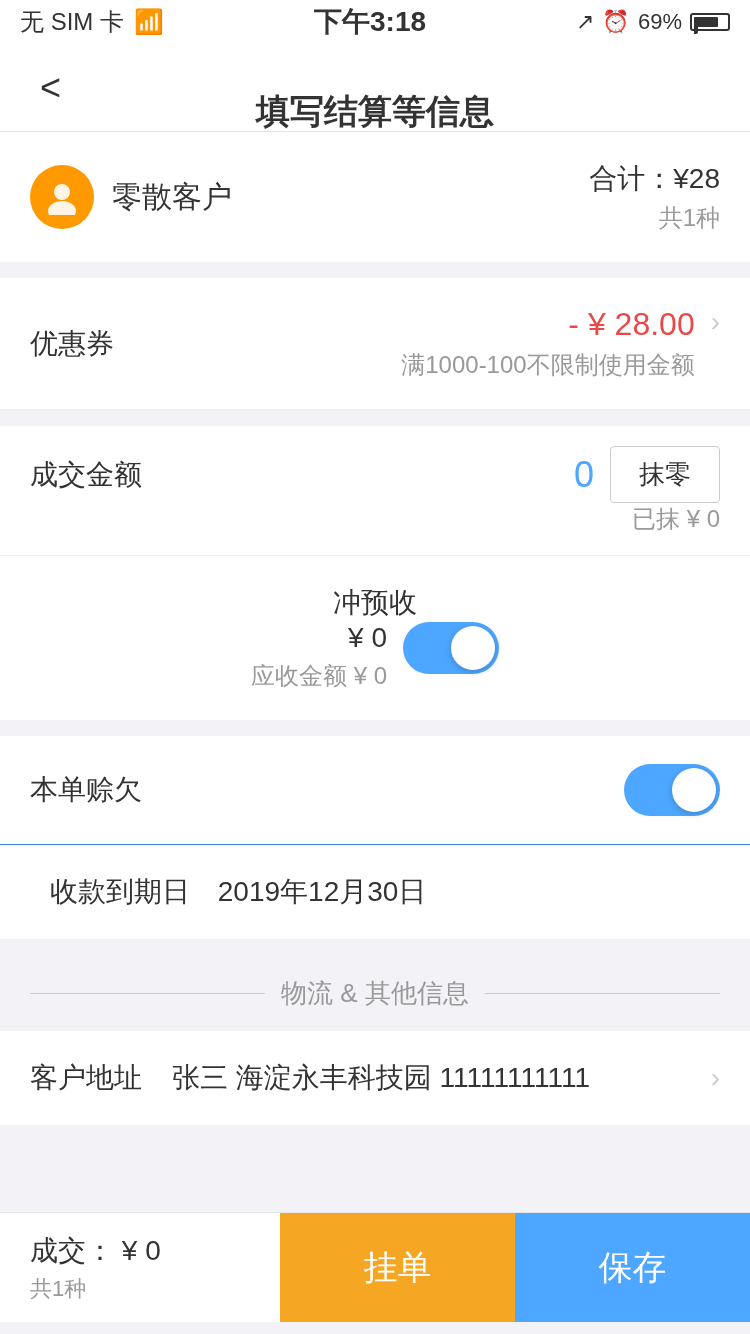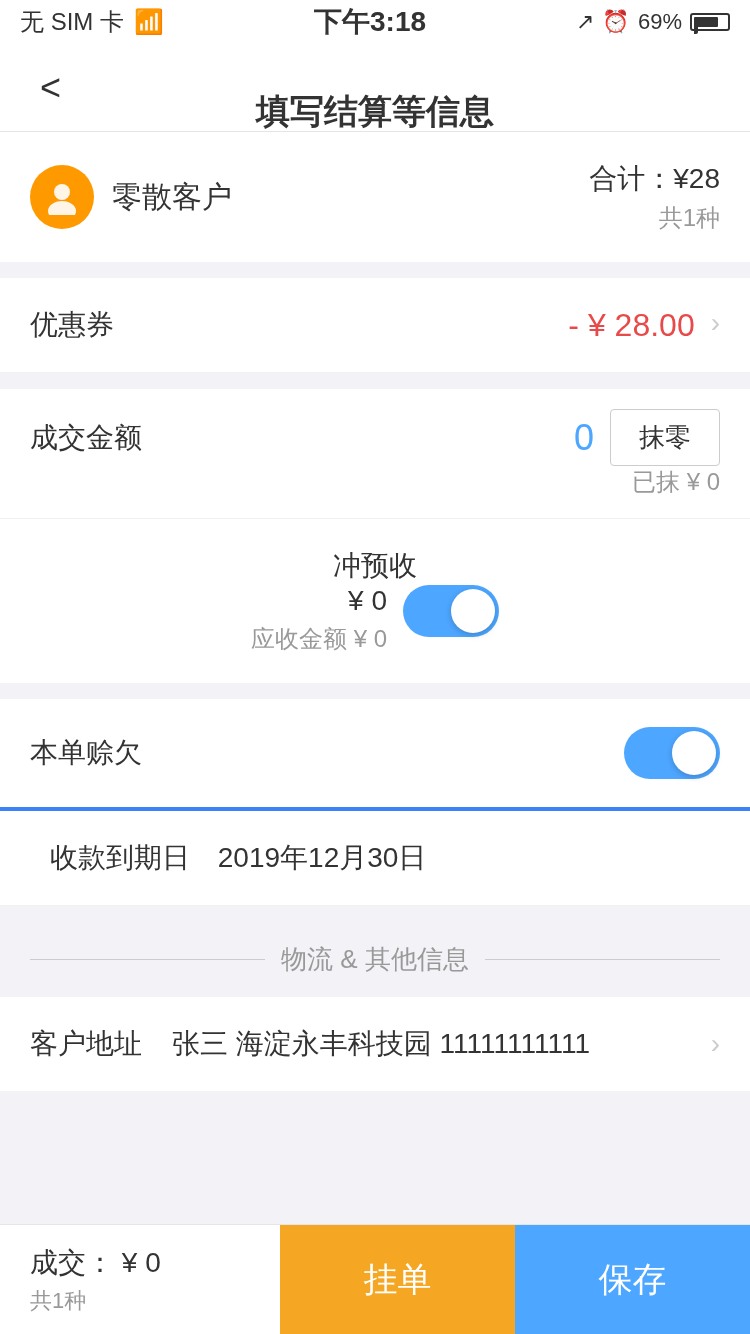--- a/index.html
+++ b/index.html
@@ -285,6 +285,7 @@
       <div class="row-right">
         <div style="text-align:right">
           <div class="row-value-discount">- ¥ 28.00</div>
+          <div class="row-value-sub">满1000-100不限制使用金额</div>
         </div>
         <span class="chevron-right">›</span>
       </div>

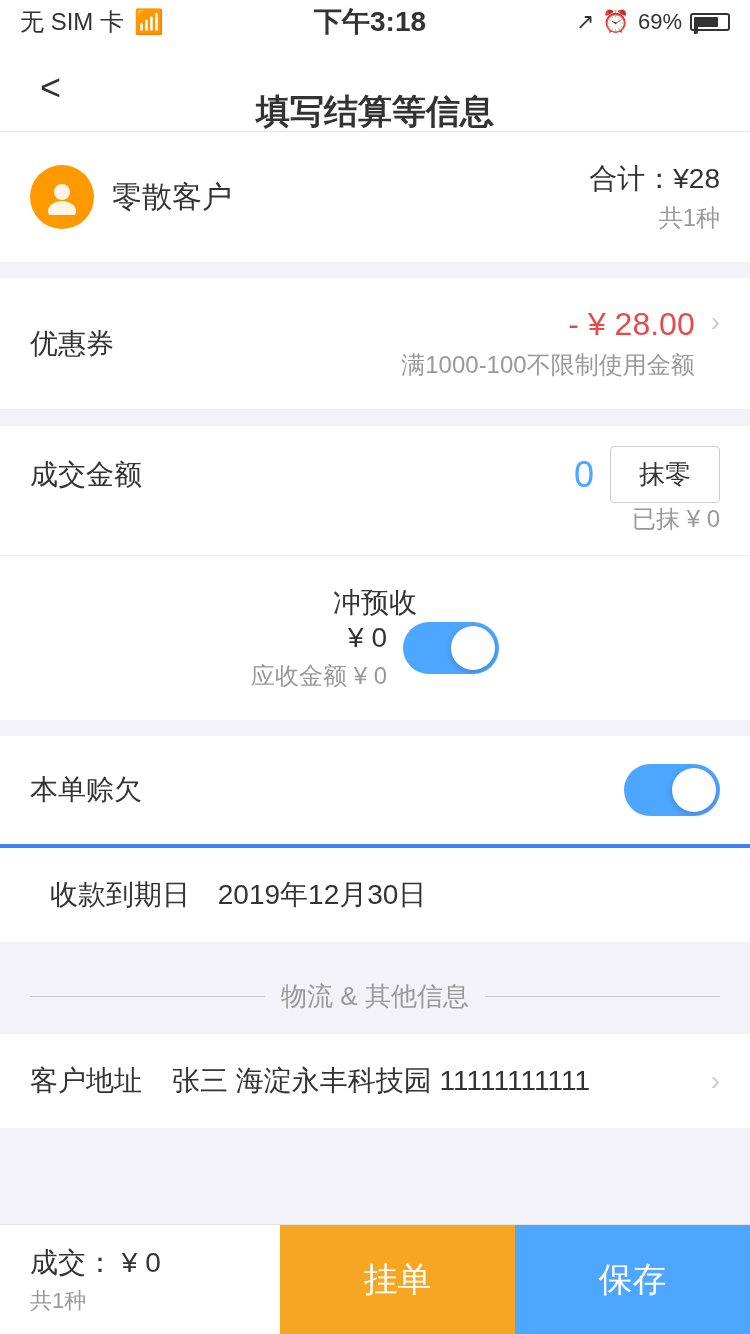--- a/index.html
+++ b/index.html
@@ -105,7 +105,7 @@
       display: flex;
       align-items: center;
       justify-content: space-between;
-      border-bottom: 4px solid #3b82f6;
+      border-bottom: 1px solid #3b82f6;
       min-height: 90px;
     }
     .row-item:last-child { border-bottom: none; flex-direction: column; }

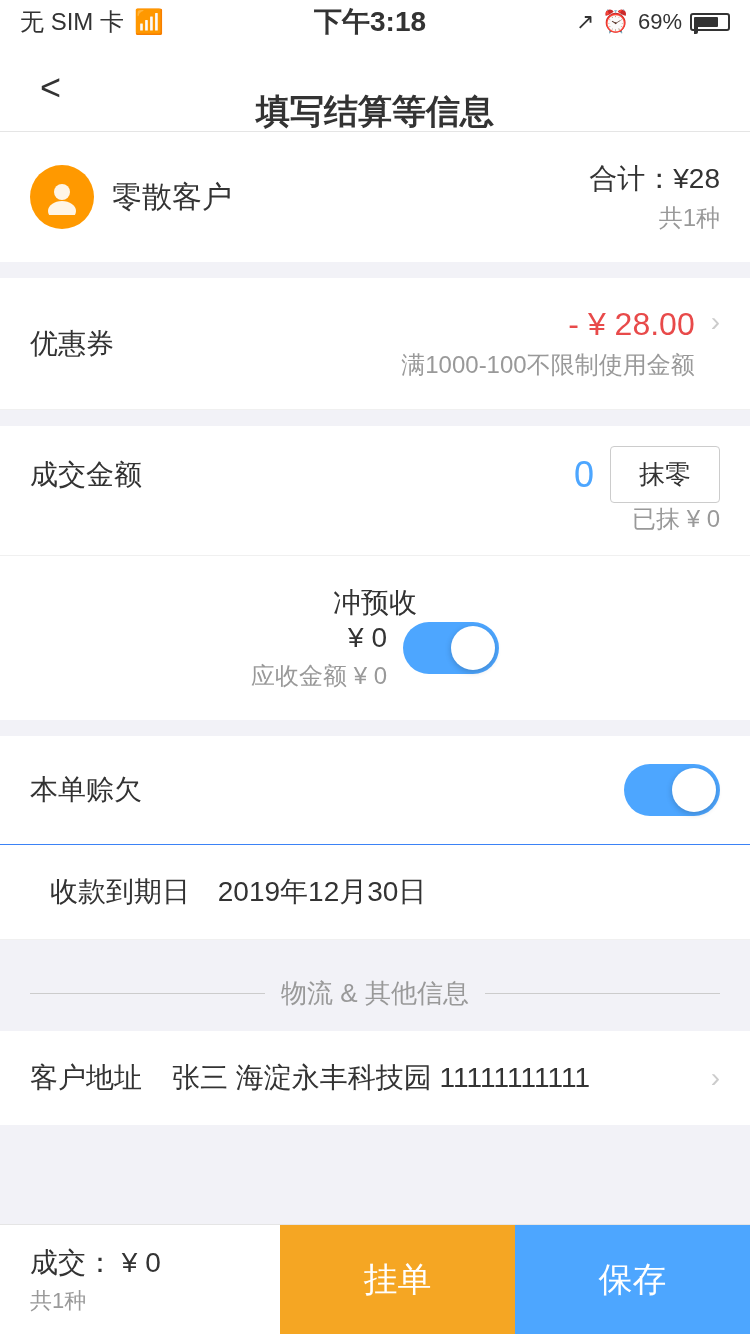--- a/index.html
+++ b/index.html
@@ -212,7 +212,7 @@
     
     .bottom-bar {
       position: fixed;
-      bottom: 0;
+      bottom: 12px;
       left: 0;
       width: 750px;
       height: 110px;

